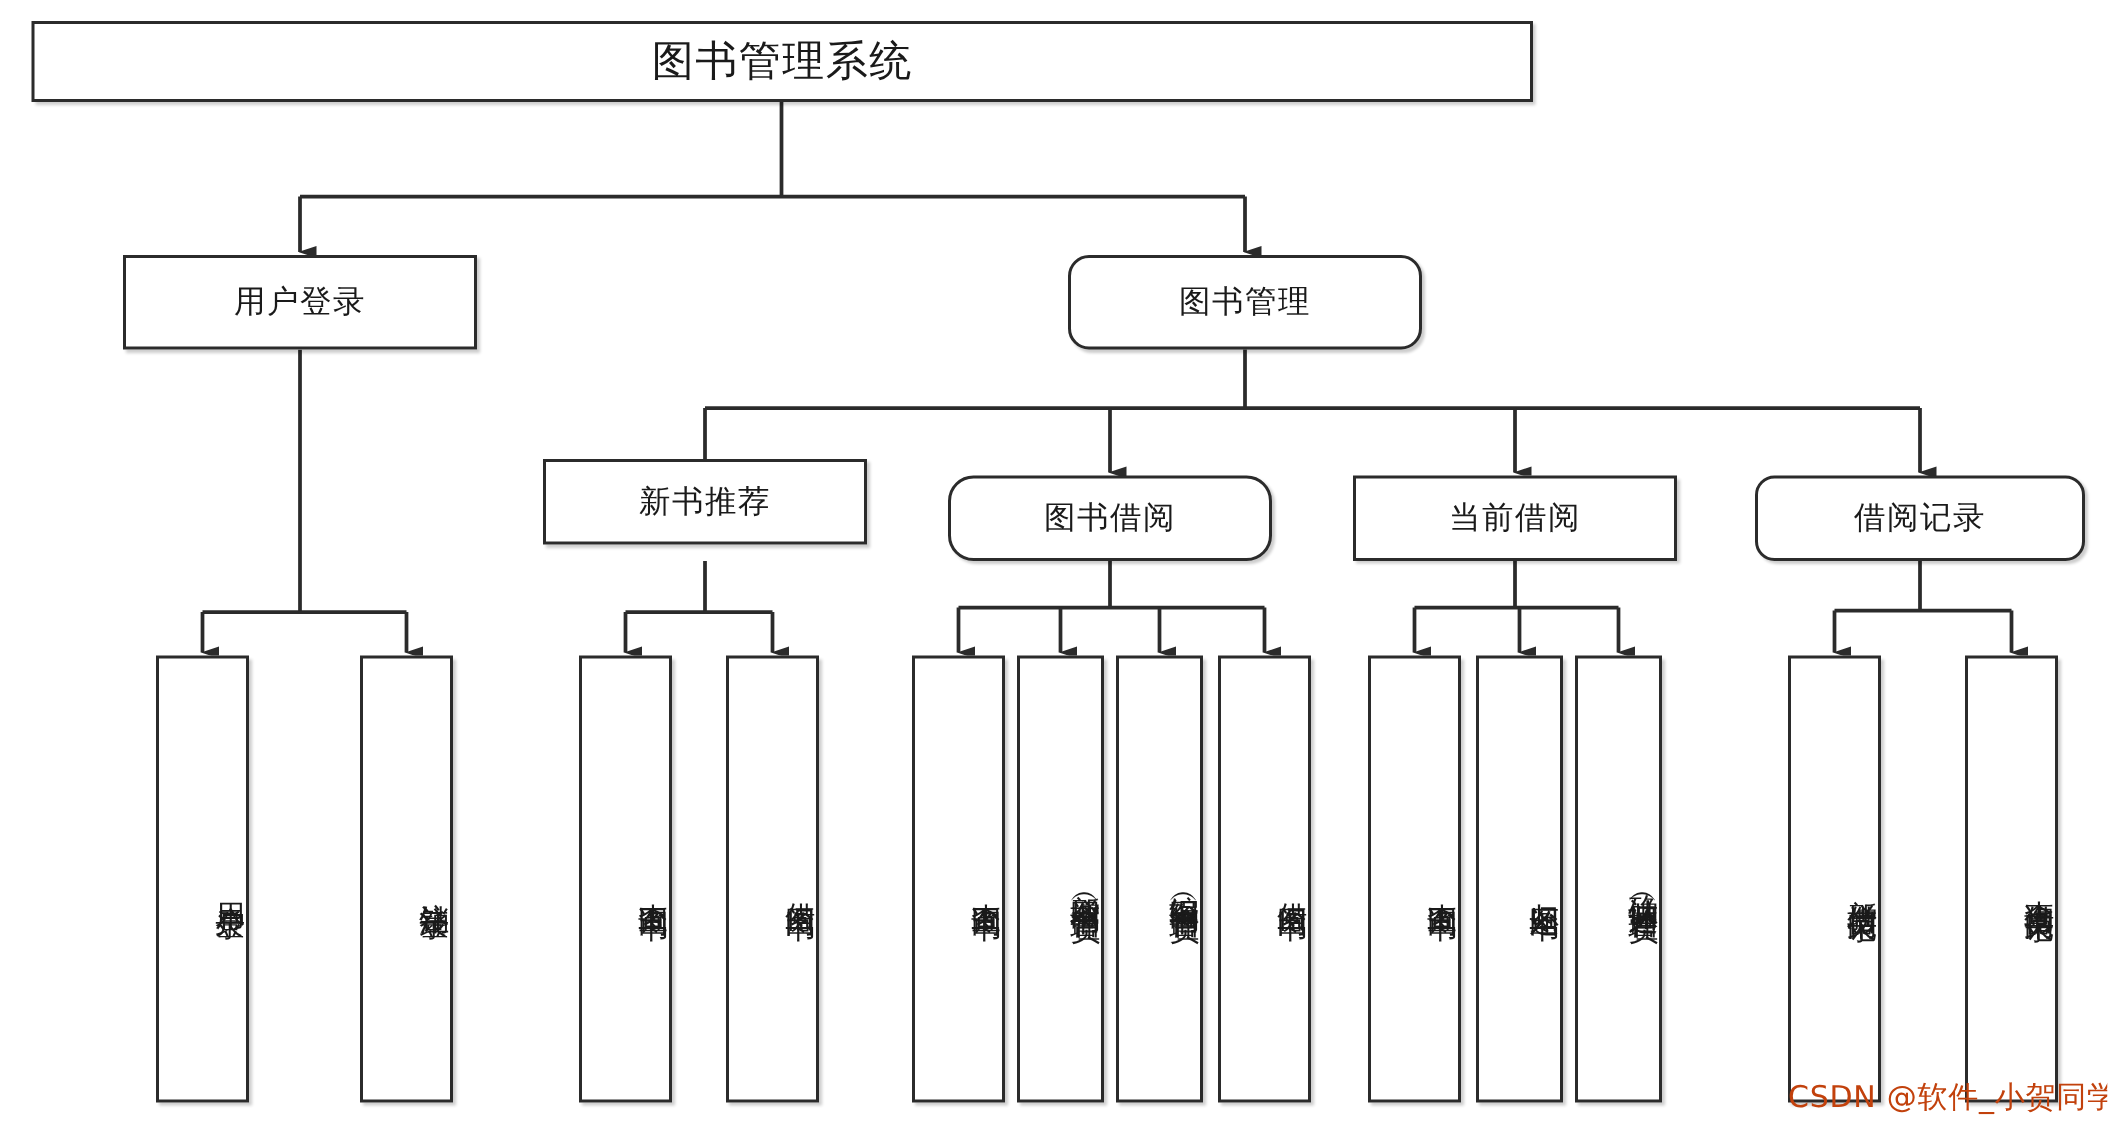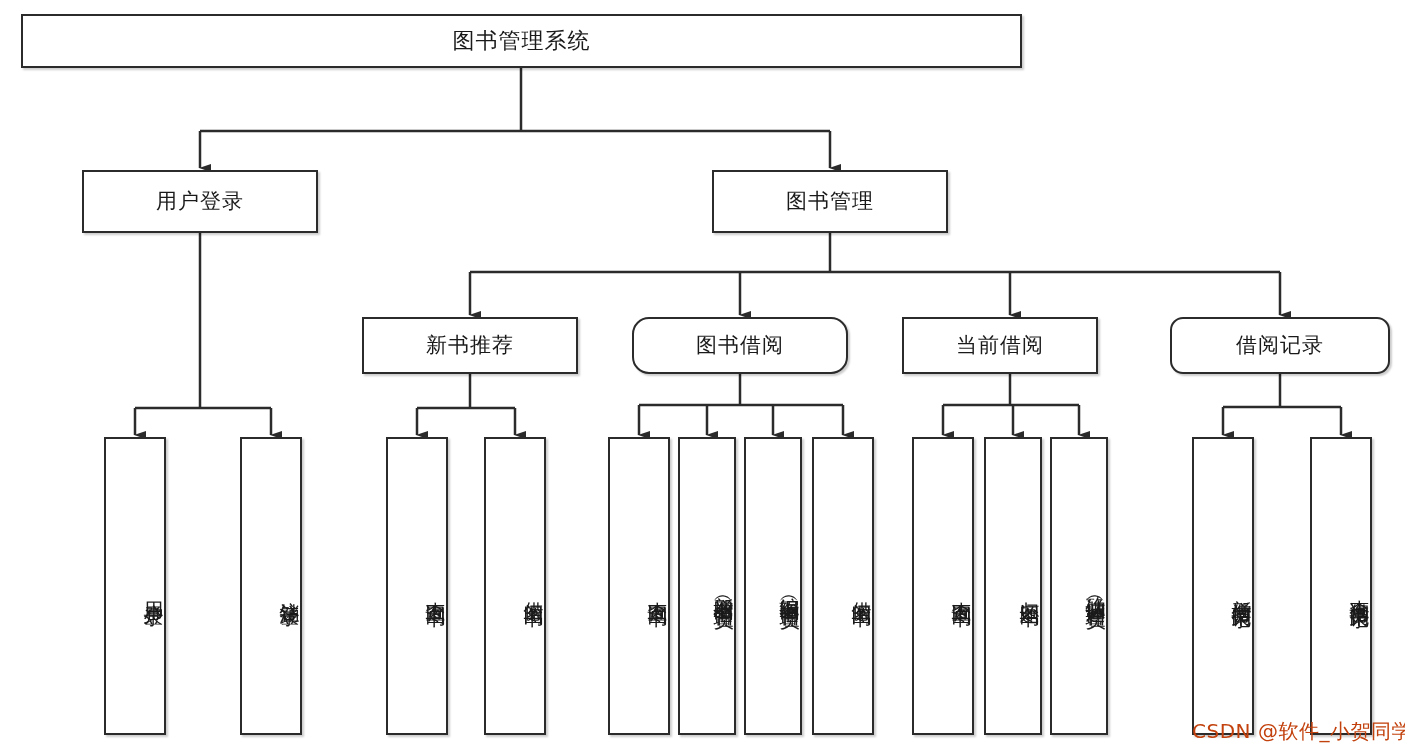--- a/index.html
+++ b/index.html
@@ -40,7 +40,7 @@
     line-height: 1.1;
   }
   .node.title {
-    font-size: 22px;
+    font-size: 28px;
     letter-spacing: 1px;
   }
   .node.vert {

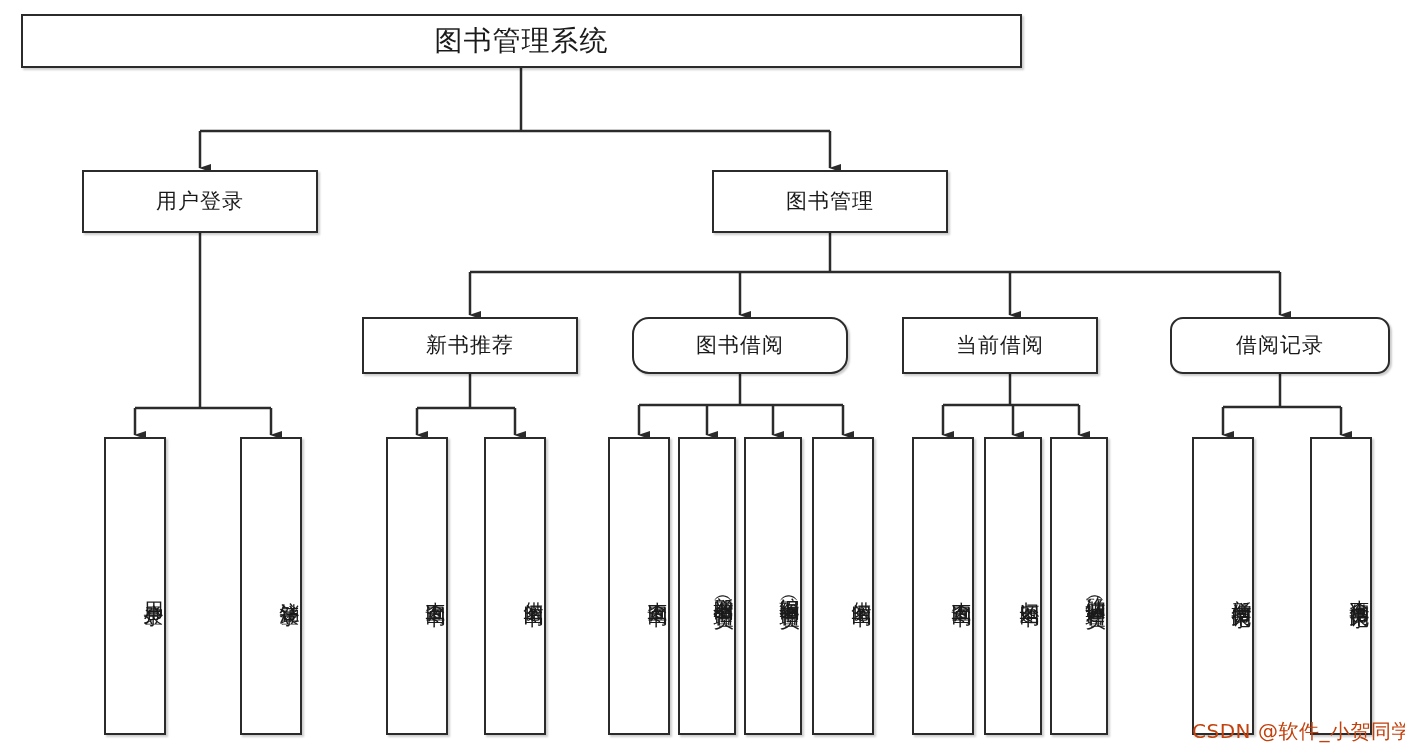--- a/index.html
+++ b/index.html
@@ -129,7 +129,7 @@
   <div class="node horiz" style="left:82px; top:170px; width:236px; height:63px;">
     <span>用户登录</span>
   </div>
-  <div class="node horiz" style="left:712px; top:170px; width:236px; height:63px;">
+  <div class="node horiz" style="left:712px; top:170px; width:236px; height:63px;border-radius:14px;">
     <span>图书管理</span>
   </div>
 

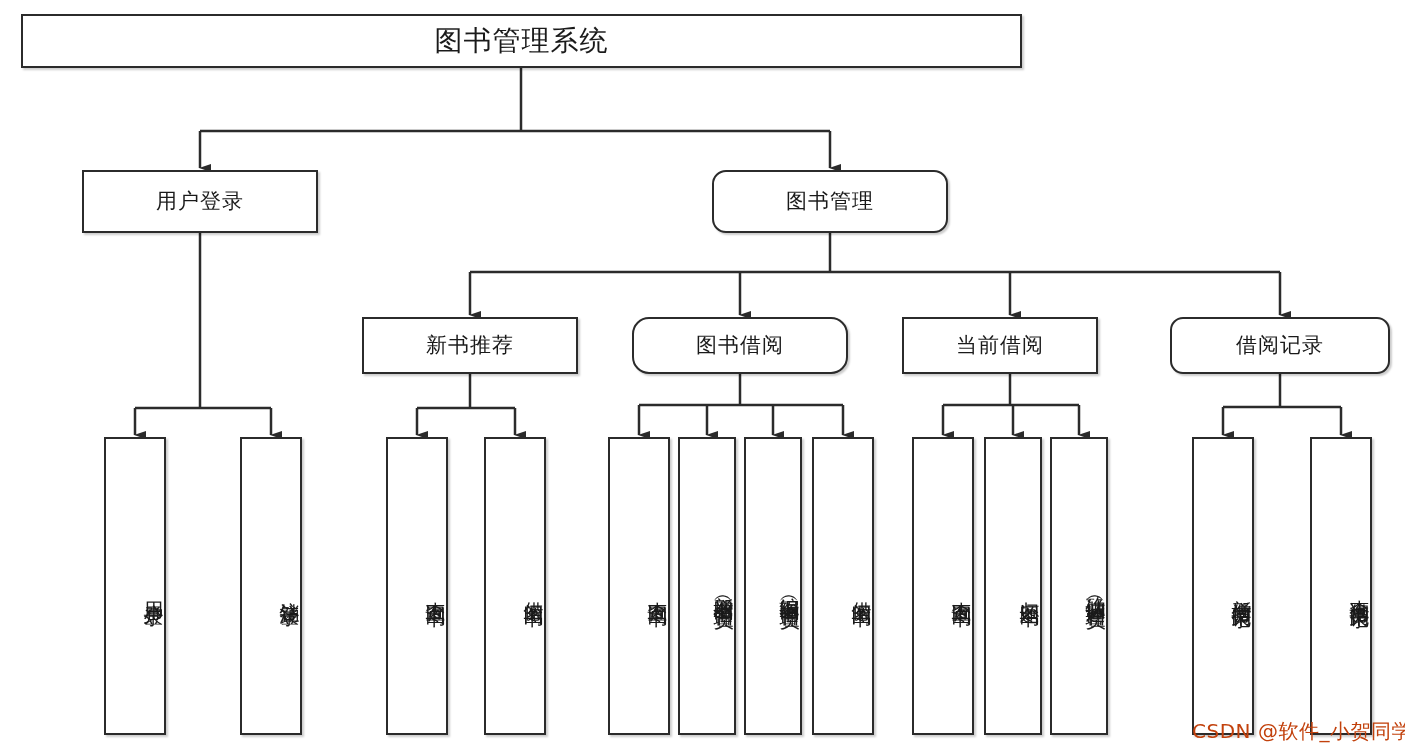--- a/index.html
+++ b/index.html
@@ -133,7 +133,7 @@
     <span>图书管理</span>
   </div>
 
-  <div class="node horiz" style="left:362px; top:317px; width:216px; height:57px;">
+  <div class="node horiz" style="left:362px; top:306px; width:216px; height:57px;">
     <span>新书推荐</span>
   </div>
   <div class="node horiz" style="left:632px; top:317px; width:216px; height:57px;border-radius:17px;">

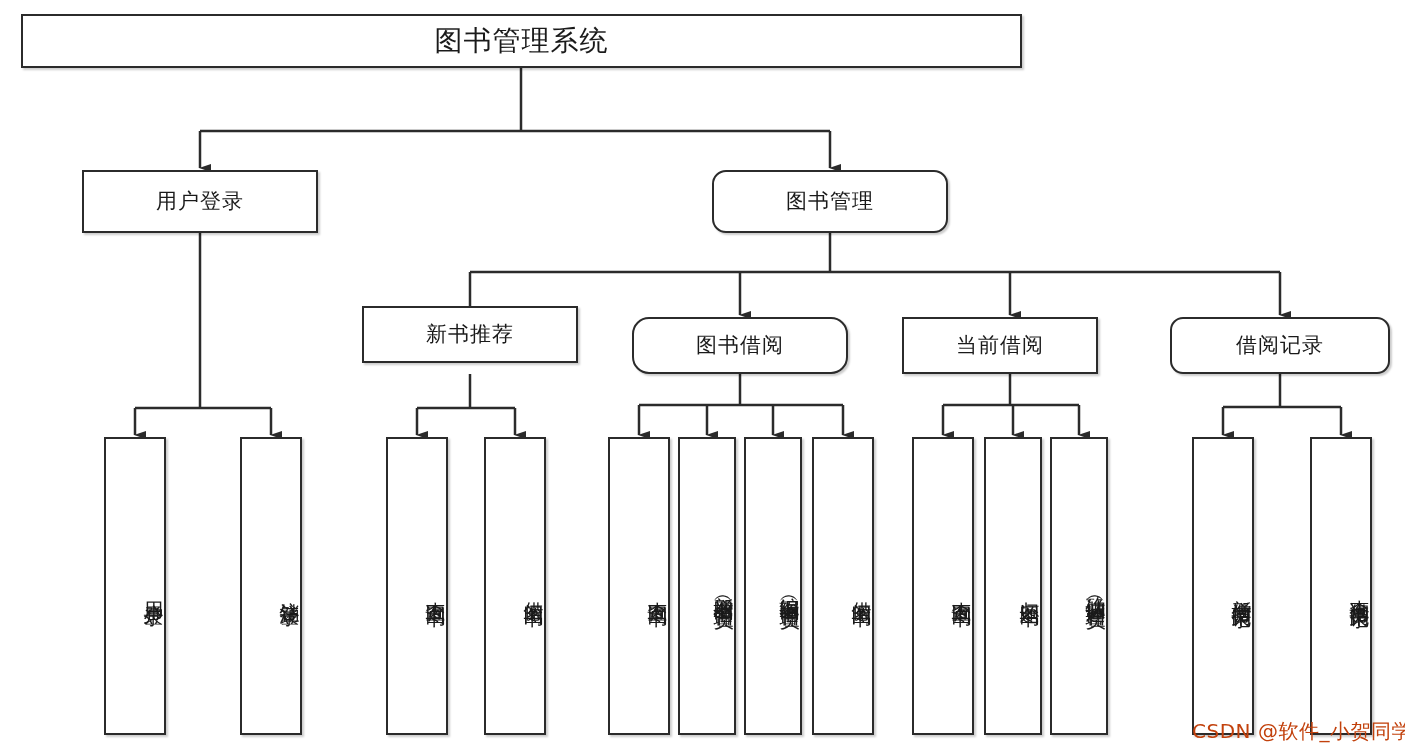--- a/index.html
+++ b/index.html
@@ -139,7 +139,7 @@
   <div class="node horiz" style="left:632px; top:317px; width:216px; height:57px;border-radius:17px;">
     <span>图书借阅</span>
   </div>
-  <div class="node horiz" style="left:902px; top:317px; width:196px; height:57px;">
+  <div class="node horiz" style="left:902px; top:317px; width:216px; height:57px;">
     <span>当前借阅</span>
   </div>
   <div class="node horiz" style="left:1170px; top:317px; width:220px; height:57px;border-radius:13px;">

